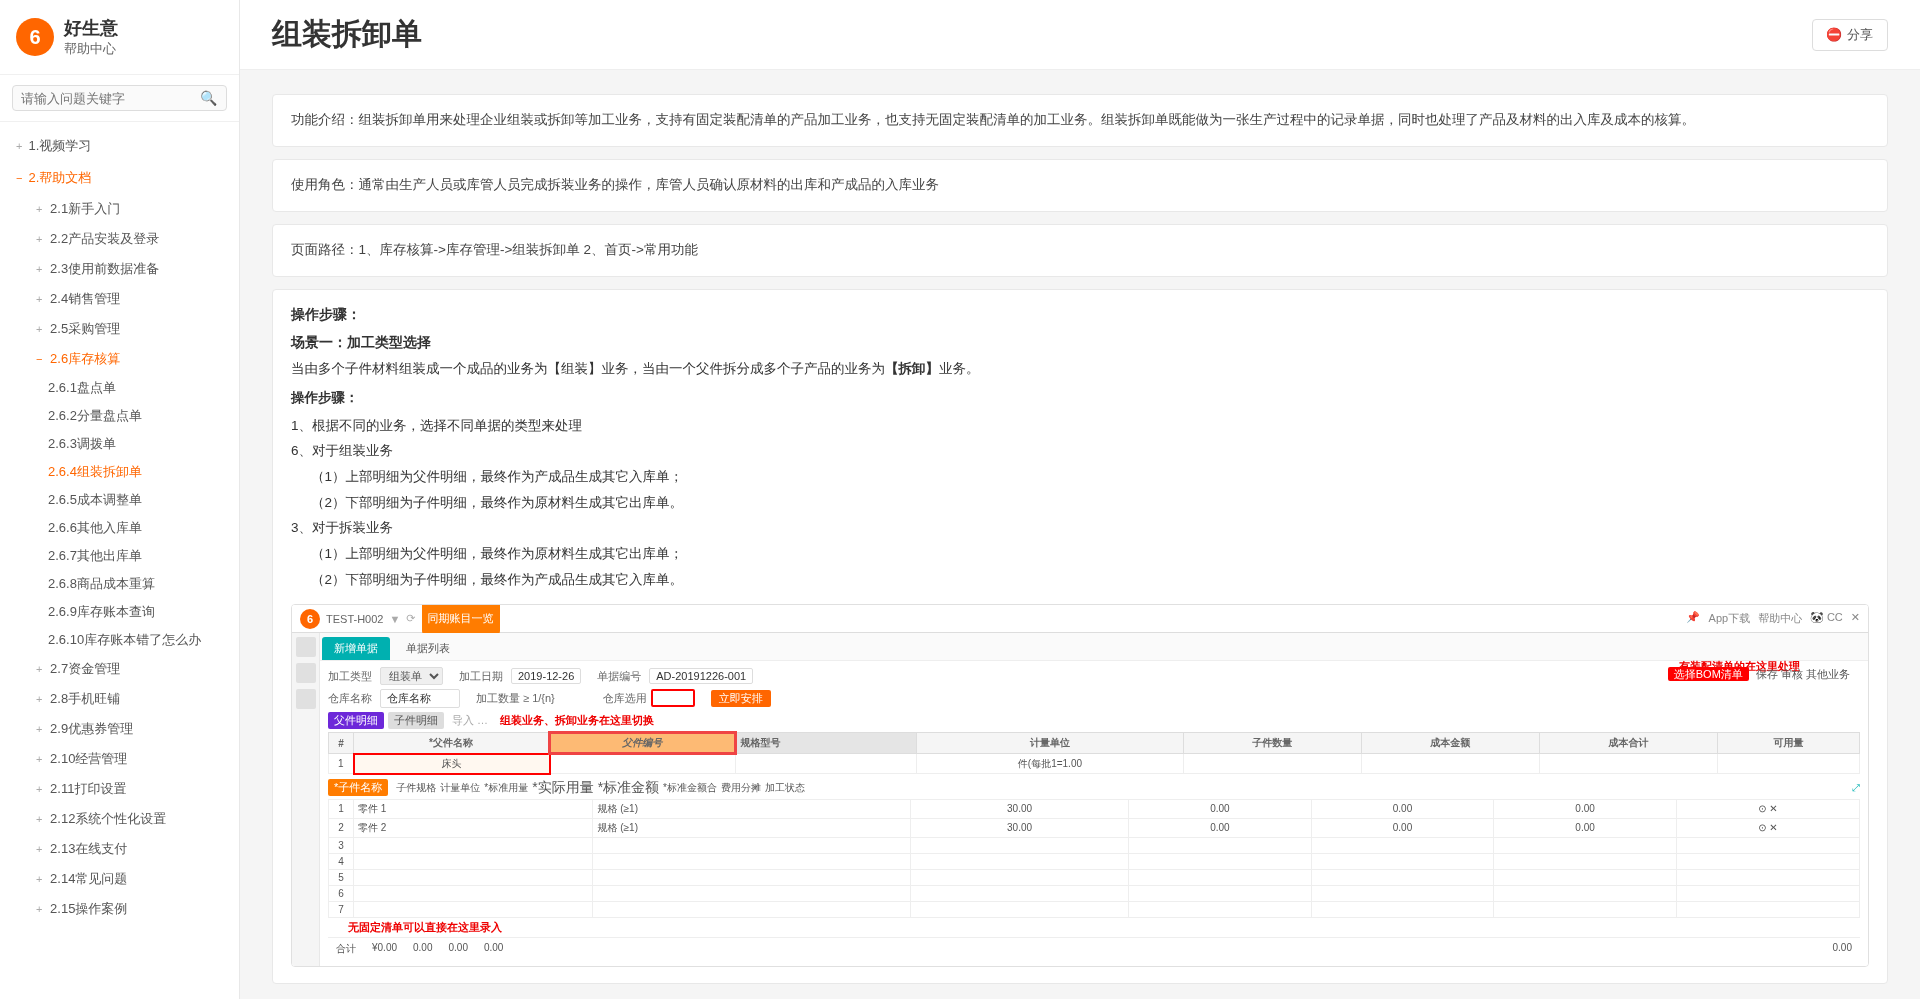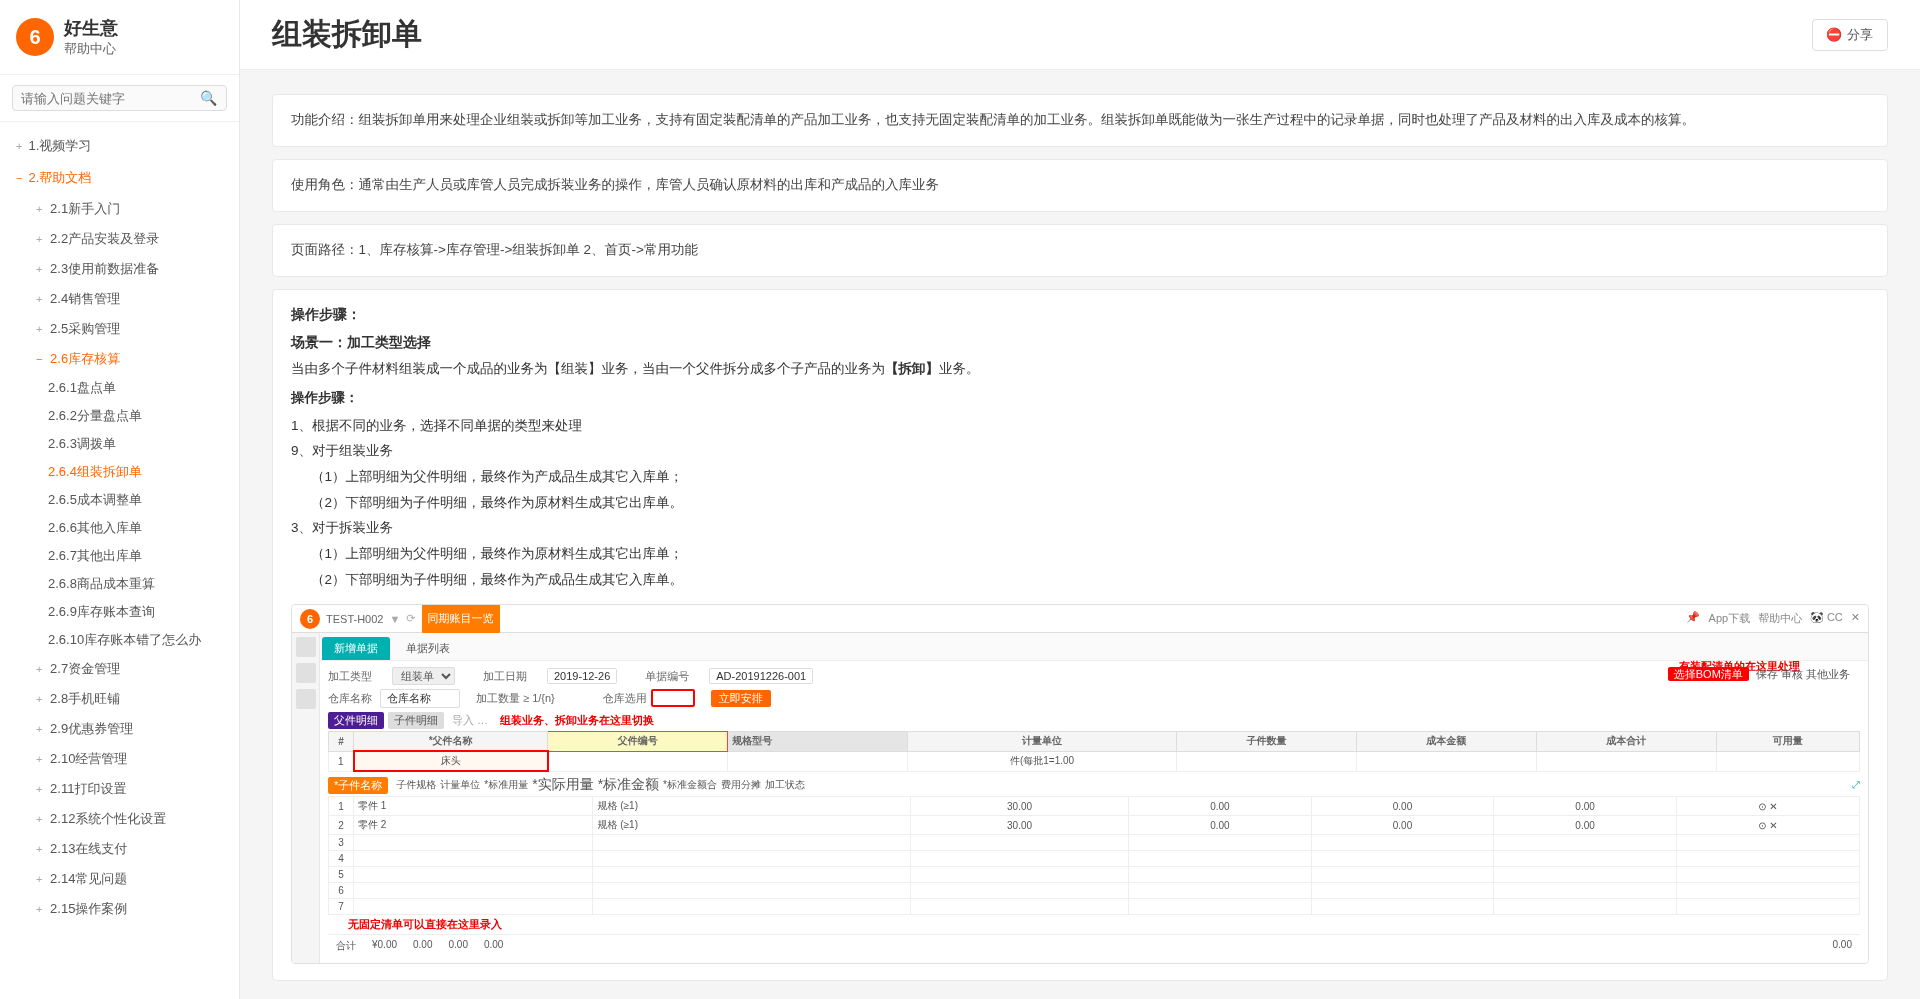--- a/index.html
+++ b/index.html
@@ -256,7 +256,7 @@
         <div style="font-weight:700;margin-bottom:6px;font-size:13.5px;">操作步骤：</div>
         <div style="font-size:13.5px;line-height:1.9;">
           <div>1、根据不同的业务，选择不同单据的类型来处理</div>
-          <div>9、对于组装业务</div>
+          <div>6、对于组装业务</div>
           <div style="padding-left:20px;">（1）上部明细为父件明细，最终作为产成品生成其它入库单；</div>
           <div style="padding-left:20px;">（2）下部明细为子件明细，最终作为原材料生成其它出库单。</div>
           <div>3、对于拆装业务</div>

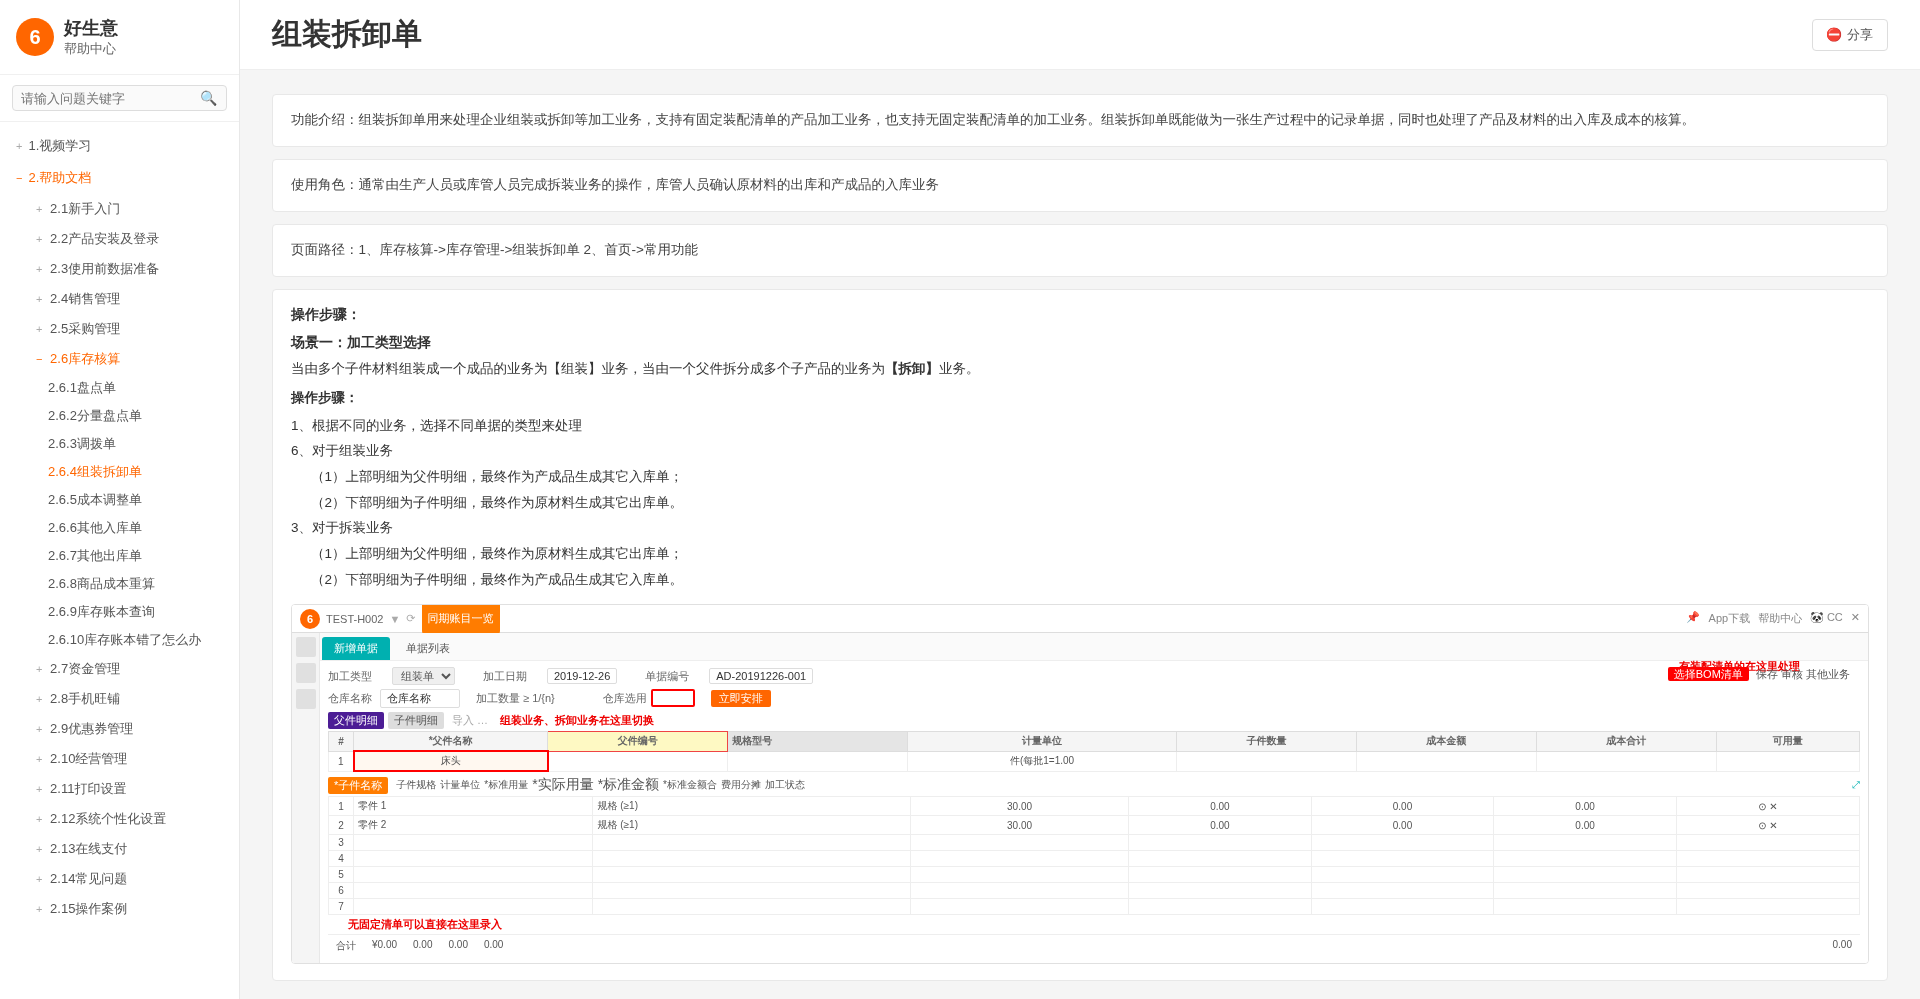--- a/index.html
+++ b/index.html
@@ -299,7 +299,7 @@
               </div>
 
               <div style="padding:6px 8px;">
-                <div style="display:flex;align-items:center;gap:20px;flex-wrap:wrap;margin-bottom:4px;position:relative;">
+                <div style="display:flex;align-items:center;gap:8px;flex-wrap:wrap;margin-bottom:4px;position:relative;">
                   <span style="font-size:11px;color:#666;">加工类型</span>
                   <select style="border:1px solid #ddd;border-radius:2px;padding:1px 4px;font-size:11px;color:#555;">
                     <option>组装单</option>

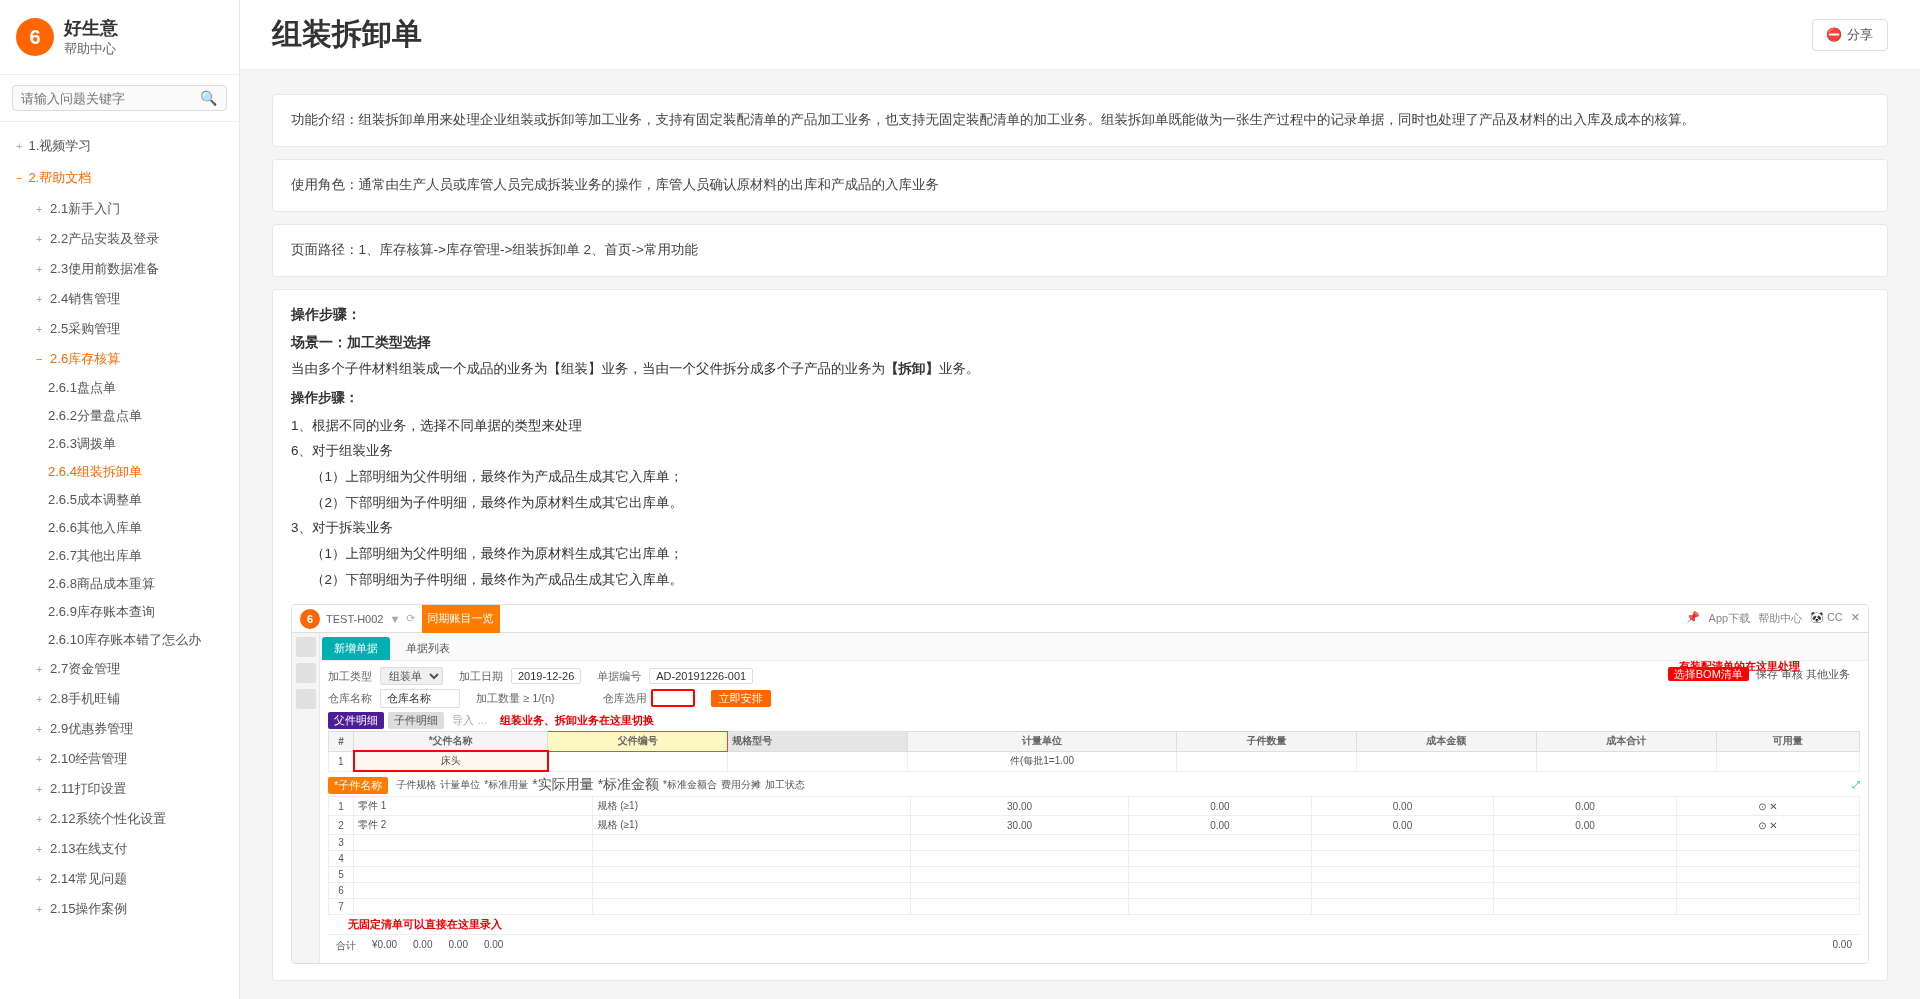--- a/index.html
+++ b/index.html
@@ -330,7 +330,7 @@
 
                 <div style="position:relative;margin-bottom:2px;">
                   <div style="display:flex;align-items:center;gap:4px;">
-                    <span style="background:#4c1d95;color:#fff;border-radius:2px;padding:1px 6px;font-size:11px;">父件明细</span>
+                    <span style="background:#6d28d9;color:#fff;border-radius:2px;padding:1px 6px;font-size:11px;">父件明细</span>
                     <span style="background:#ddd;color:#555;border-radius:2px;padding:1px 6px;font-size:11px;">子件明细</span>
                     <span style="font-size:11px;color:#aaa;margin-left:4px;">导入 …</span>
                     <span style="color:#e00;font-size:11px;font-weight:600;margin-left:8px;">组装业务、拆卸业务在这里切换</span>

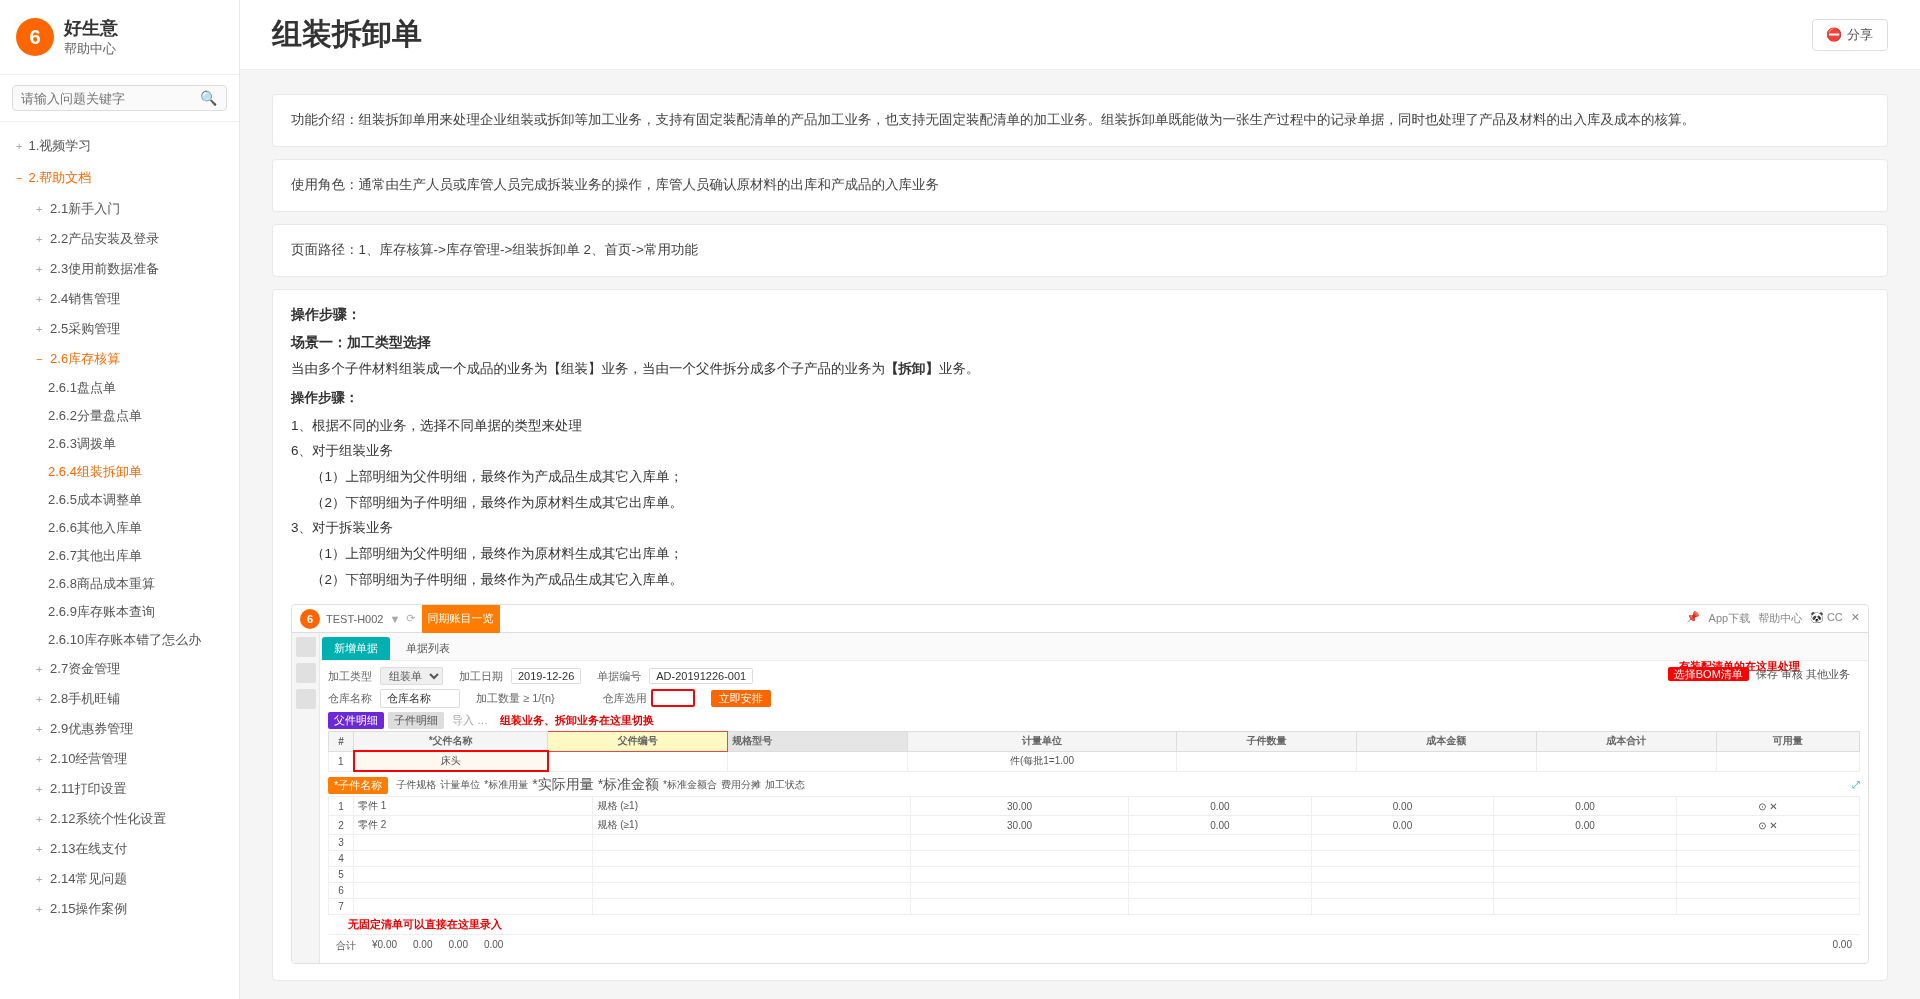--- a/index.html
+++ b/index.html
@@ -342,7 +342,7 @@
                     <tr>
                       <th style="background:#f5f5f5;border:1px solid #ddd;padding:2px 4px;color:#666;text-align:center;width:25px;">#</th>
                       <th style="background:#f5f5f5;border:1px solid #ddd;padding:2px 4px;color:#666;text-align:center;">*父件名称</th>
-                      <th style="background:#fef9c3;border:1px solid #ef4444;padding:2px 4px;color:#666;text-align:center;">父件编号</th>
+                      <th style="background:#fdba74;border:3px solid #ef4444;padding:2px 4px;color:#666;text-align:center;font-style:italic;">父件编号</th>
                       <th style="background:#e5e5e5;border:1px solid #ddd;padding:2px 4px;color:#666;text-align:left;">规格型号</th>
                       <th style="background:#f5f5f5;border:1px solid #ddd;padding:2px 4px;color:#666;text-align:center;">计量单位</th>
                       <th style="background:#f5f5f5;border:1px solid #ddd;padding:2px 4px;color:#666;text-align:center;">子件数量</th>

